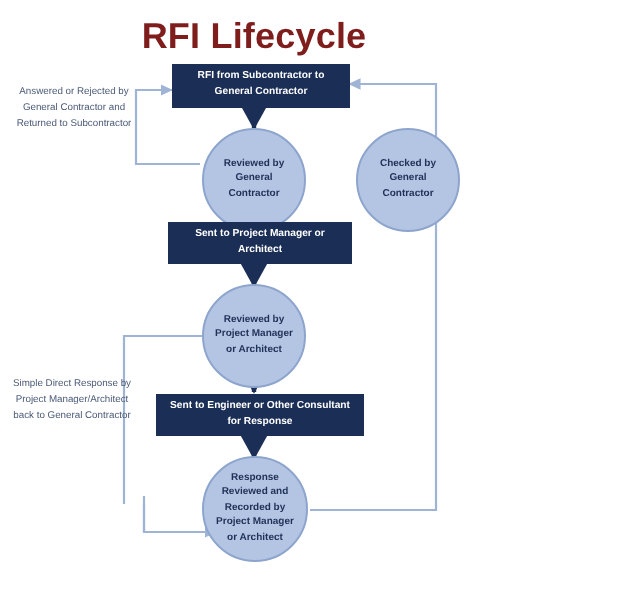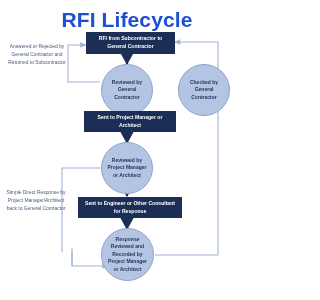--- a/index.html
+++ b/index.html
@@ -34,9 +34,9 @@
     top: 8px;
     width: 254px;
     text-align: center;
-    font-size: 21px;
+    font-size: 18px;
     font-weight: bold;
-    color: #1d4ed8;
+    color: #7f1d1d;
     letter-spacing: 0.1px;
   }
   .nodebox {

